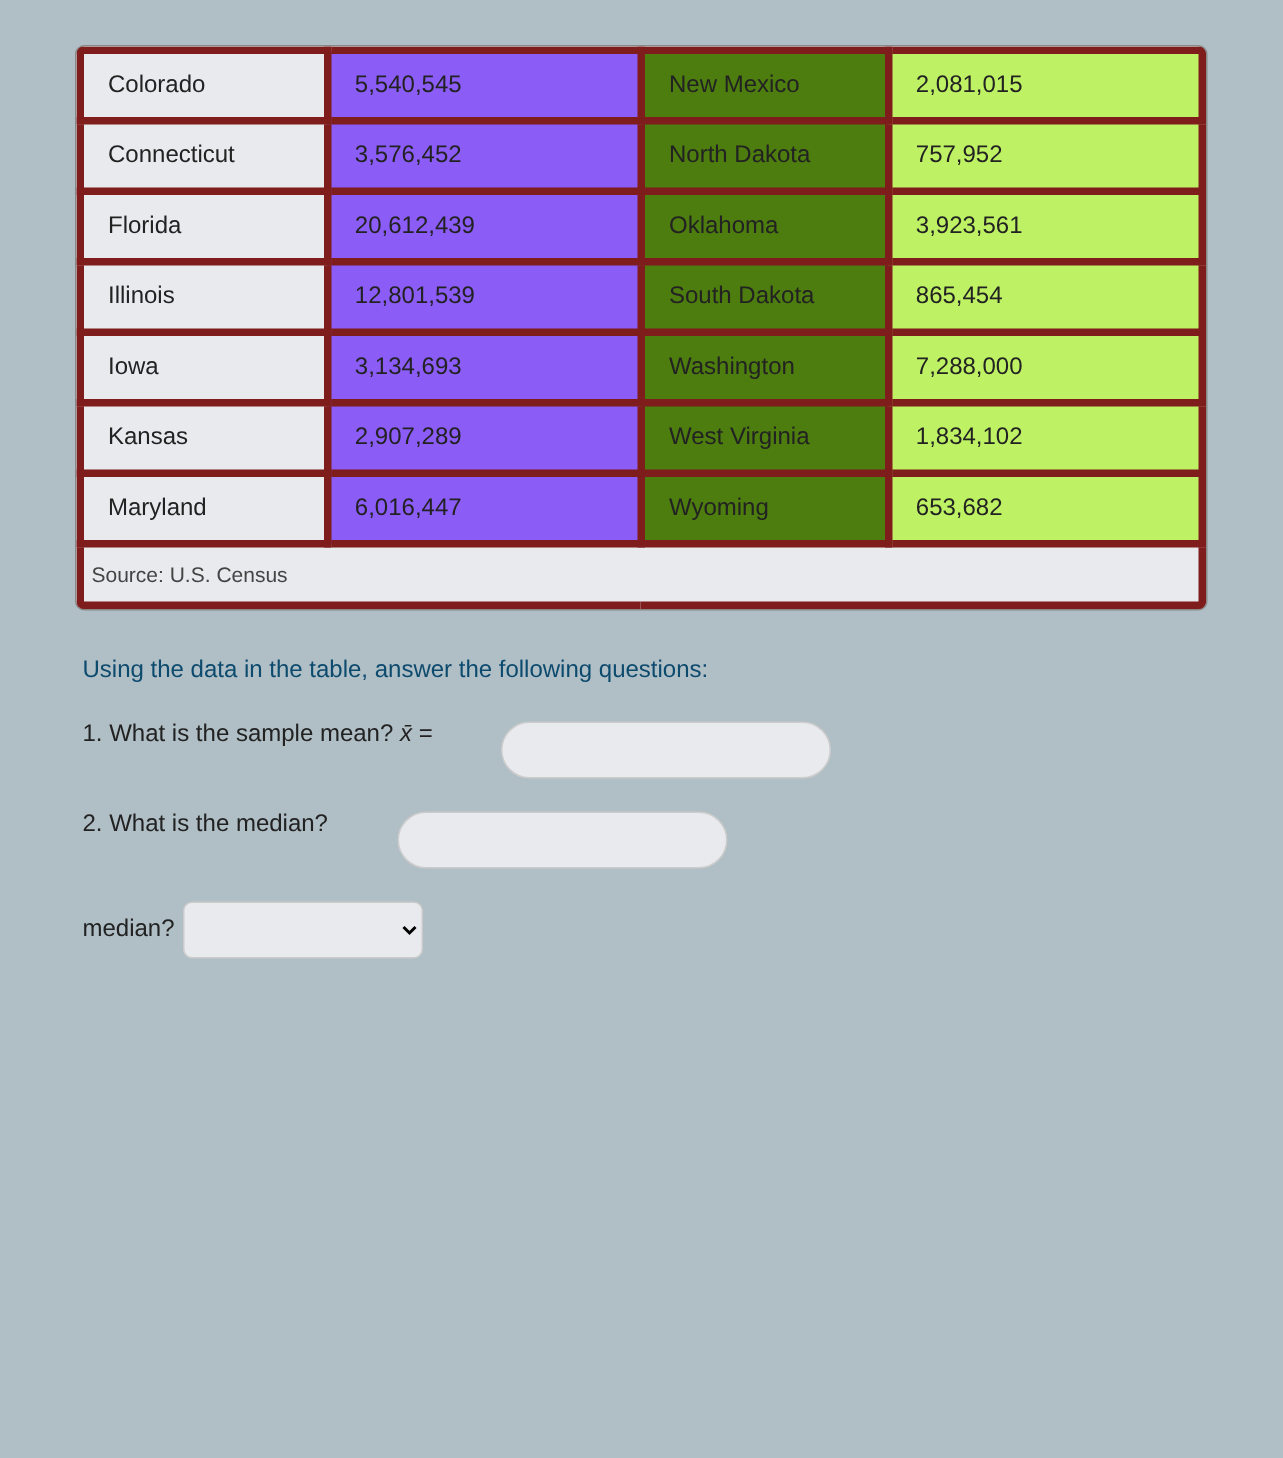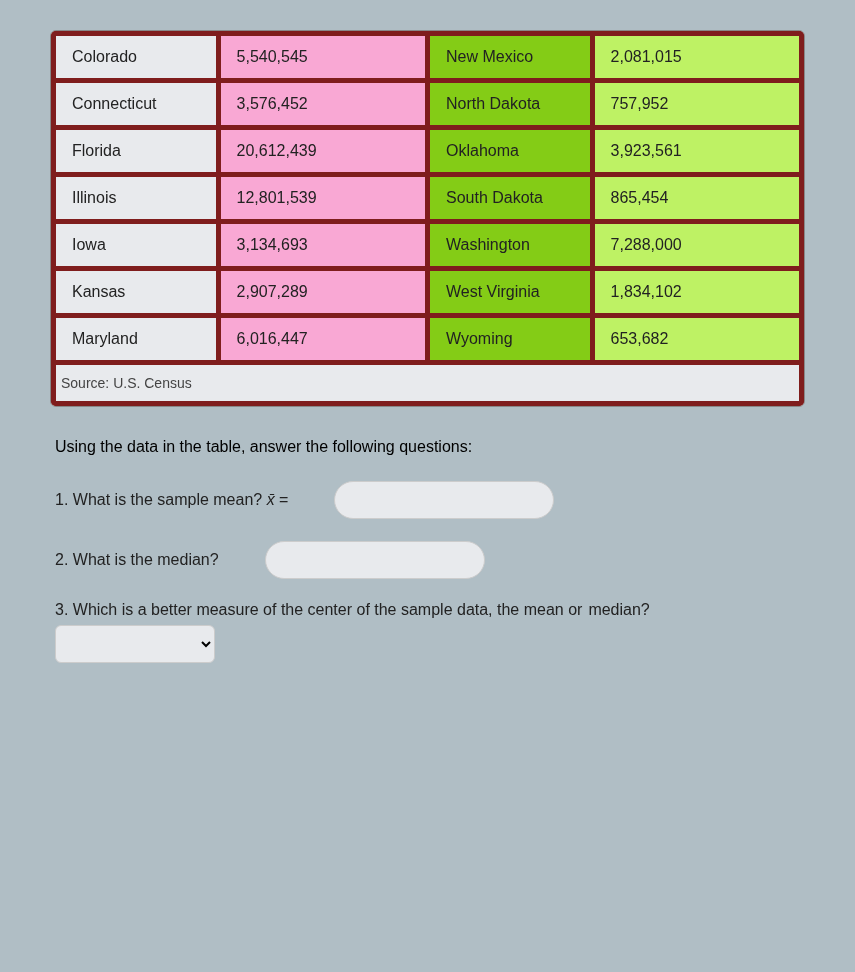--- a/index.html
+++ b/index.html
@@ -43,7 +43,7 @@
     }
     table td:nth-child(2) {
       width: 28%;
-      background: #f9a8d4;
+      background: #8b5cf6;
     }
     table td:nth-child(3) {
       width: 22%;

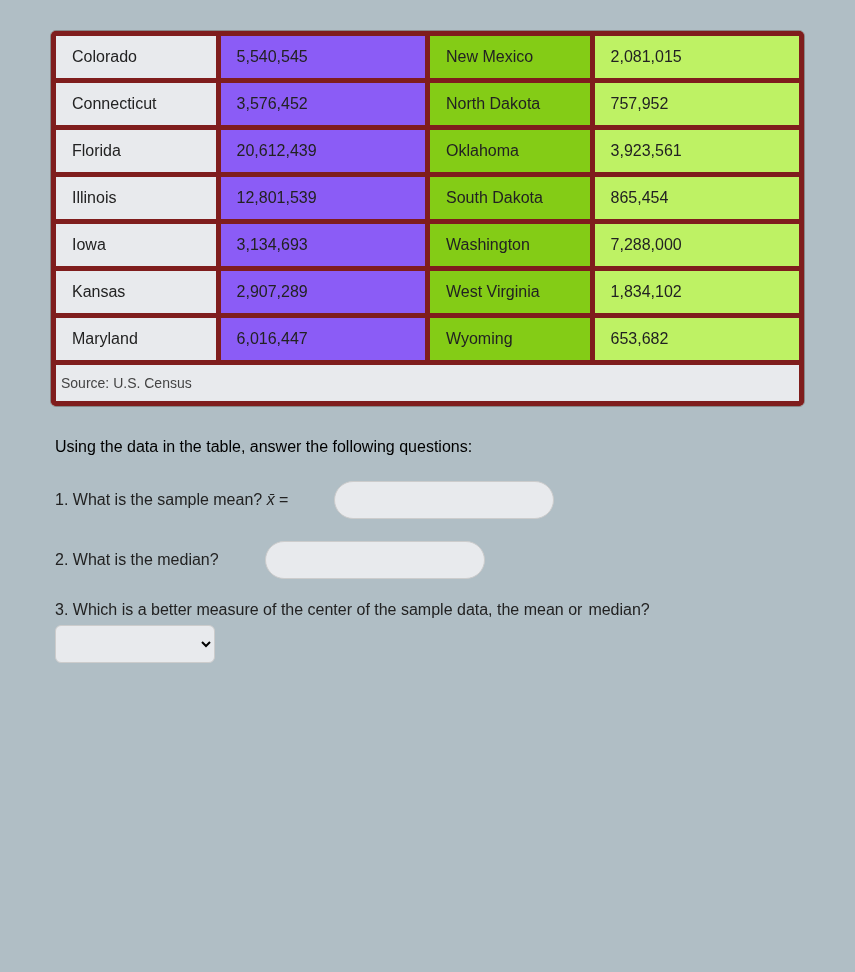--- a/index.html
+++ b/index.html
@@ -47,7 +47,7 @@
     }
     table td:nth-child(3) {
       width: 22%;
-      background: #84cc16;
+      background: #4d7c0f;
     }
     table td:nth-child(4) {
       width: 28%;

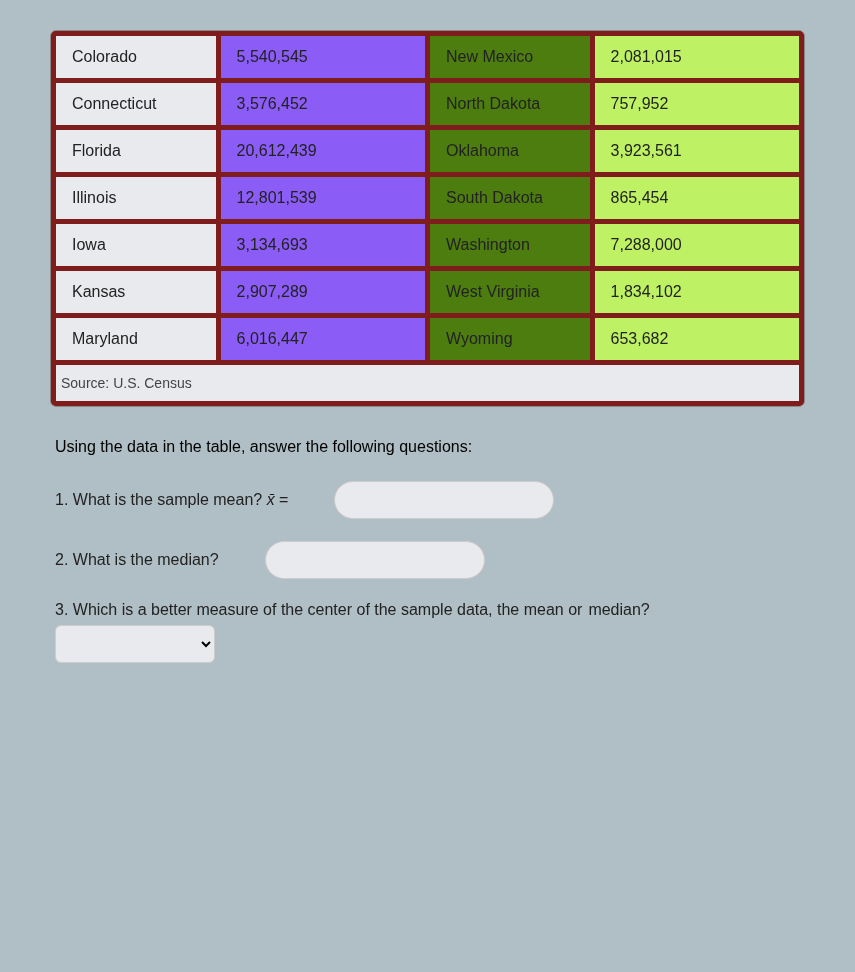--- a/index.html
+++ b/index.html
@@ -68,7 +68,7 @@
 
     .intro-text {
       font-size: 16px;
-      color: #000000;
+      color: #0c4a6e;
       margin-bottom: 22px;
       line-height: 1.5;
     }

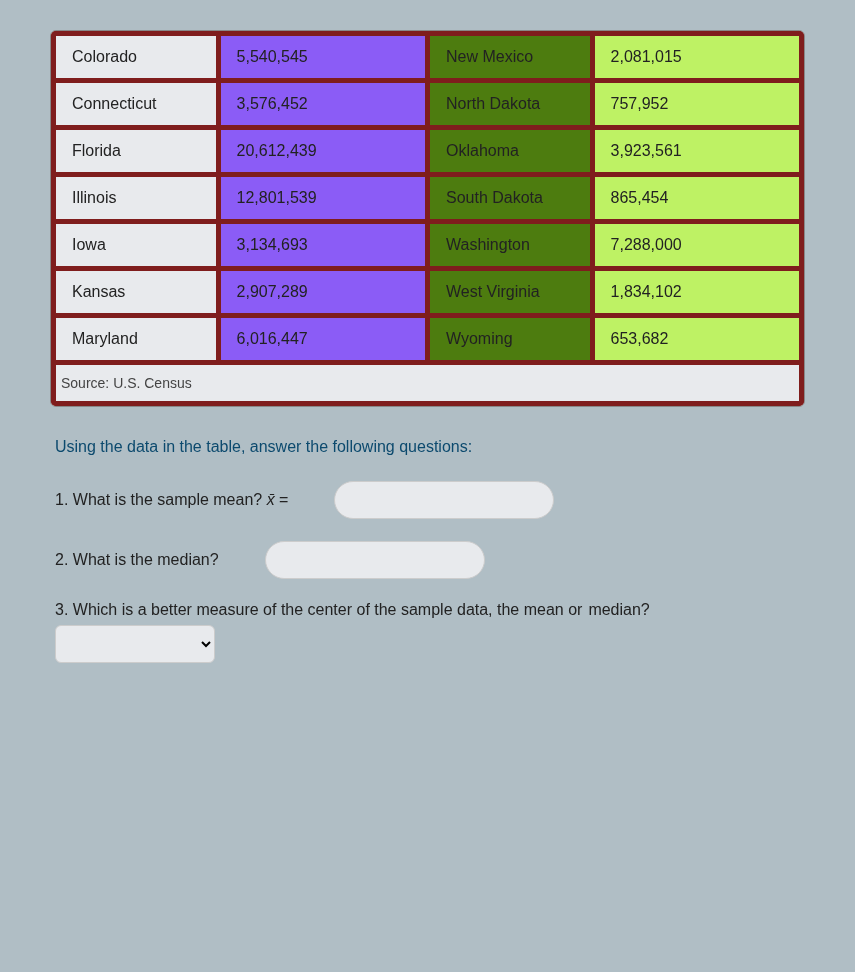--- a/index.html
+++ b/index.html
@@ -75,7 +75,6 @@
 
     .question {
       display: flex;
-      align-items: center;
       margin-bottom: 22px;
       font-size: 16px;
       color: #222;

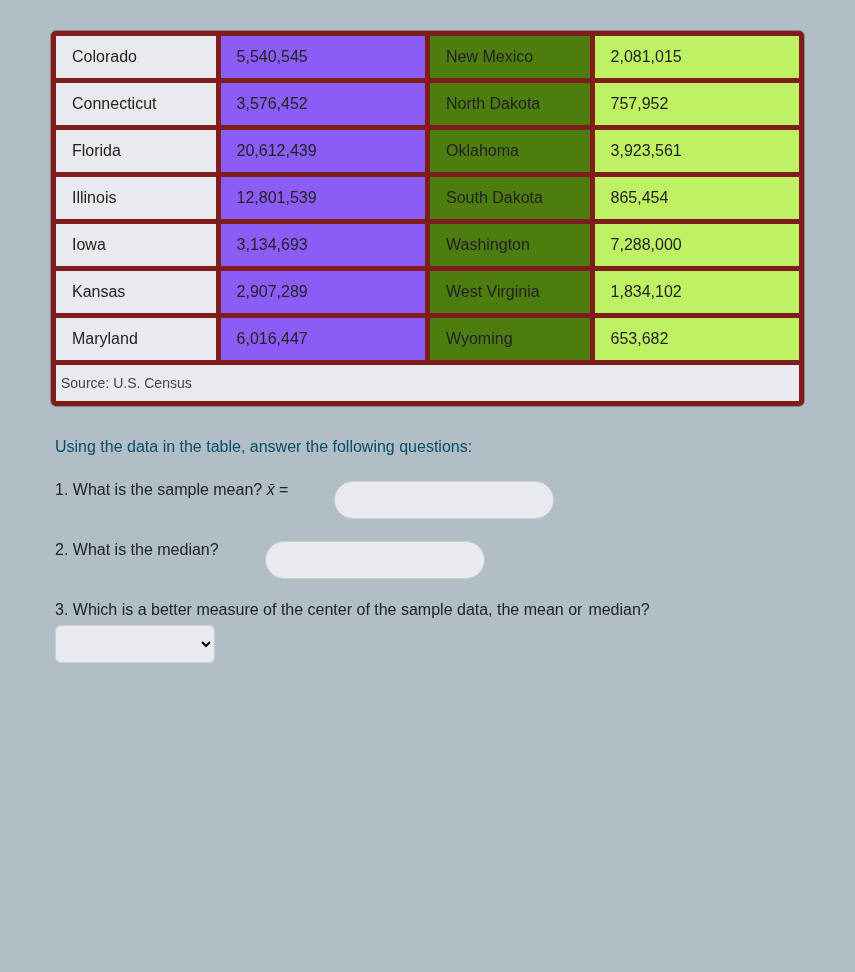--- a/index.html
+++ b/index.html
@@ -196,7 +196,6 @@
     </div>
 
     <div class="q3-wrap">
-      <span>3. Which is a better measure of the center of the sample data, the mean or</span>
       <span>median?</span>
       <select class="select-input">
         <option value=""></option>

